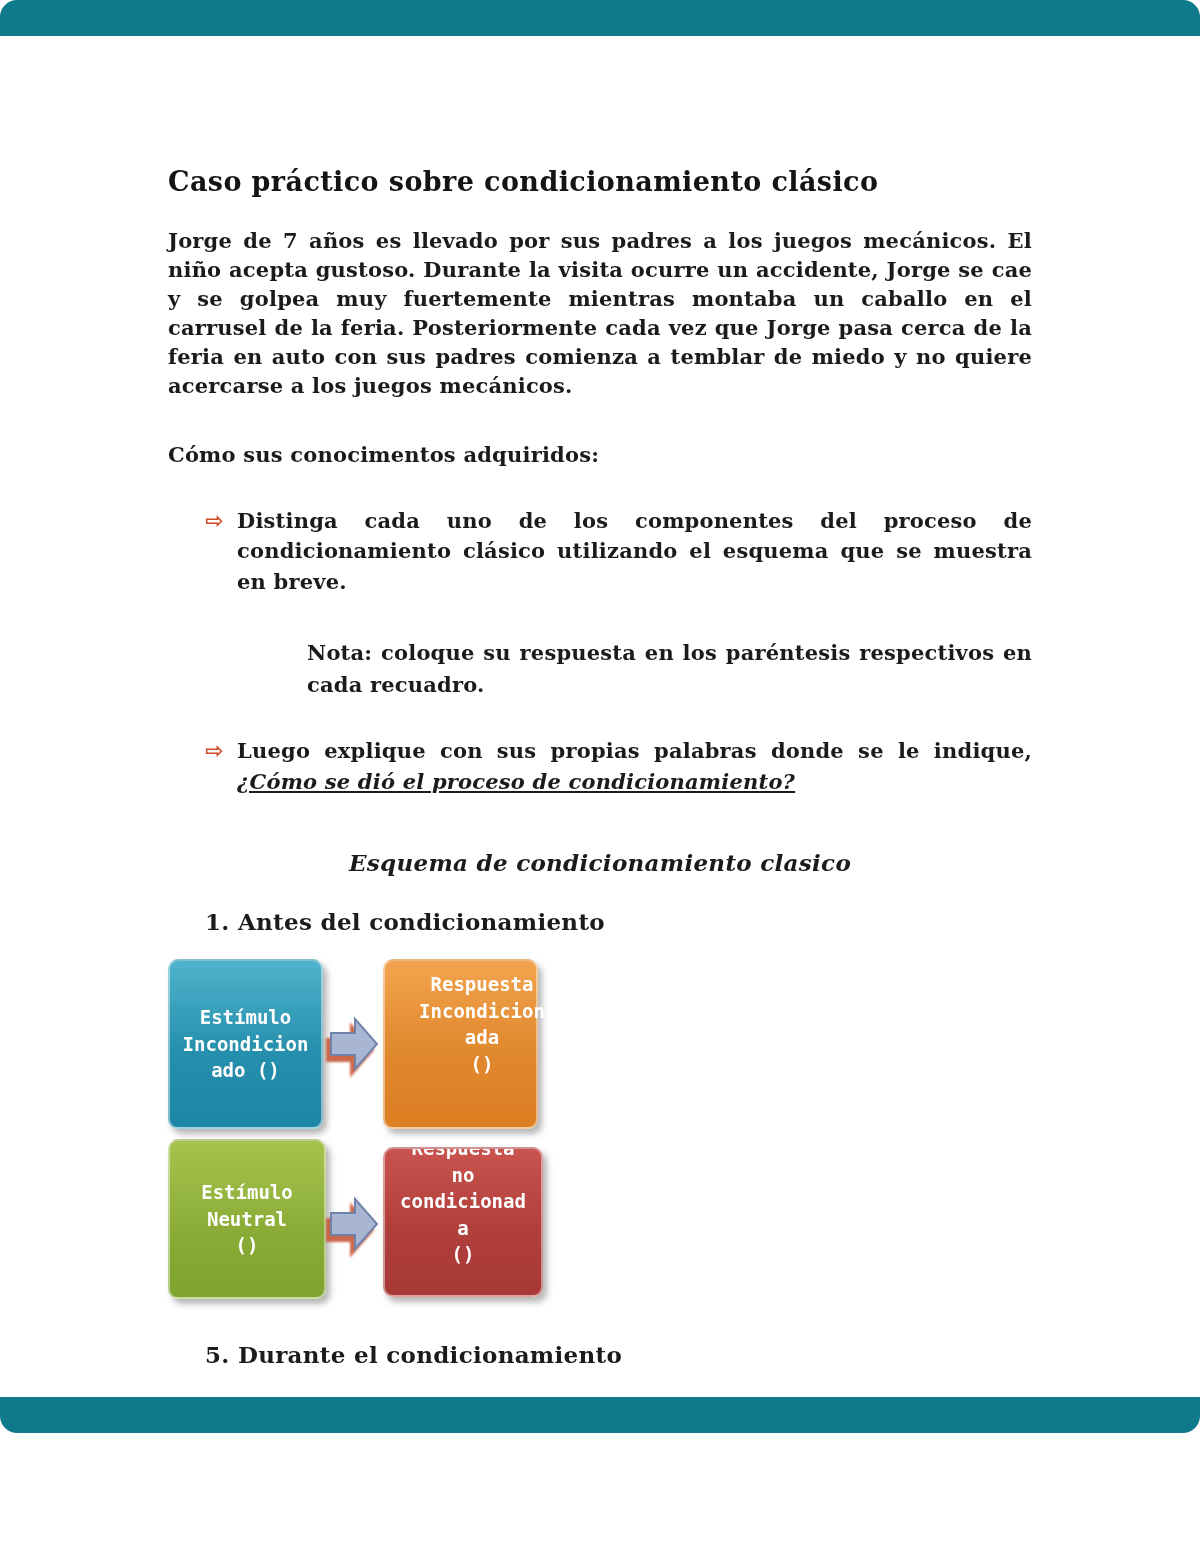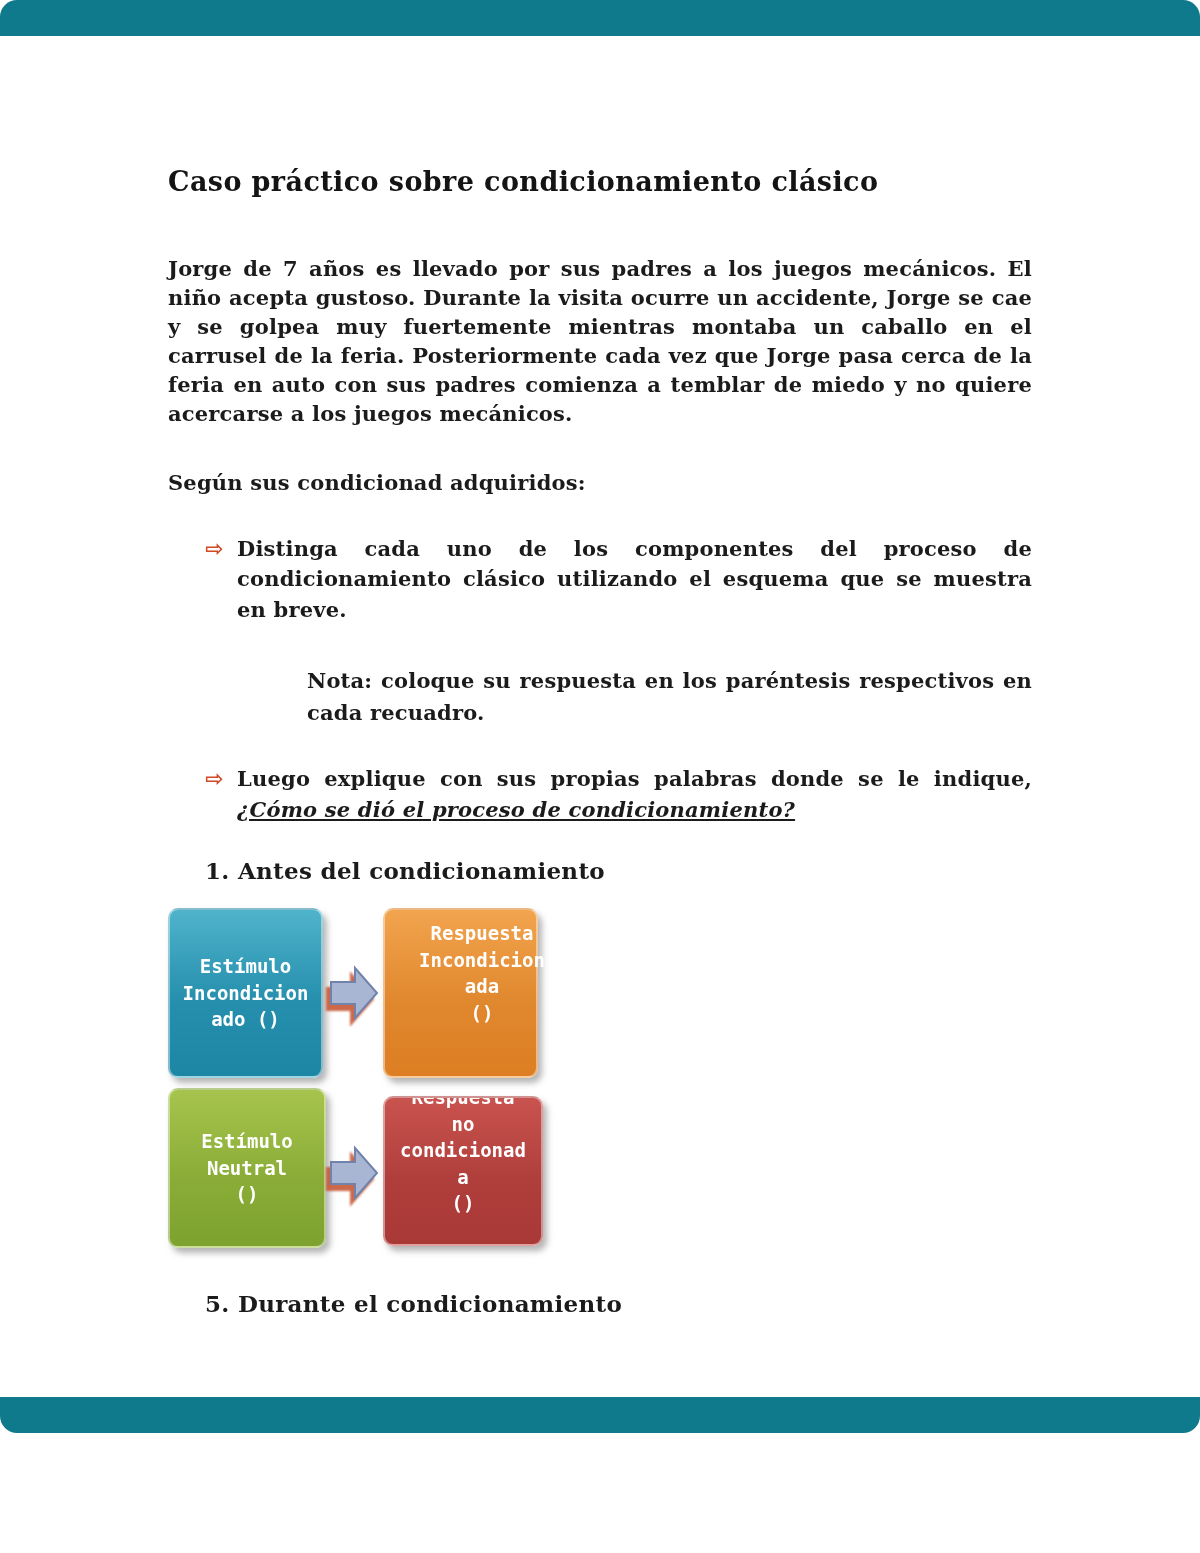--- a/index.html
+++ b/index.html
@@ -30,7 +30,7 @@
     color:#141414;
   }
   .para {
-    margin-top:58px;
+    margin-top:30px;
     font-size:21px; font-weight:bold; line-height:1.38;
     text-align:justify; letter-spacing:0.2px;
   }

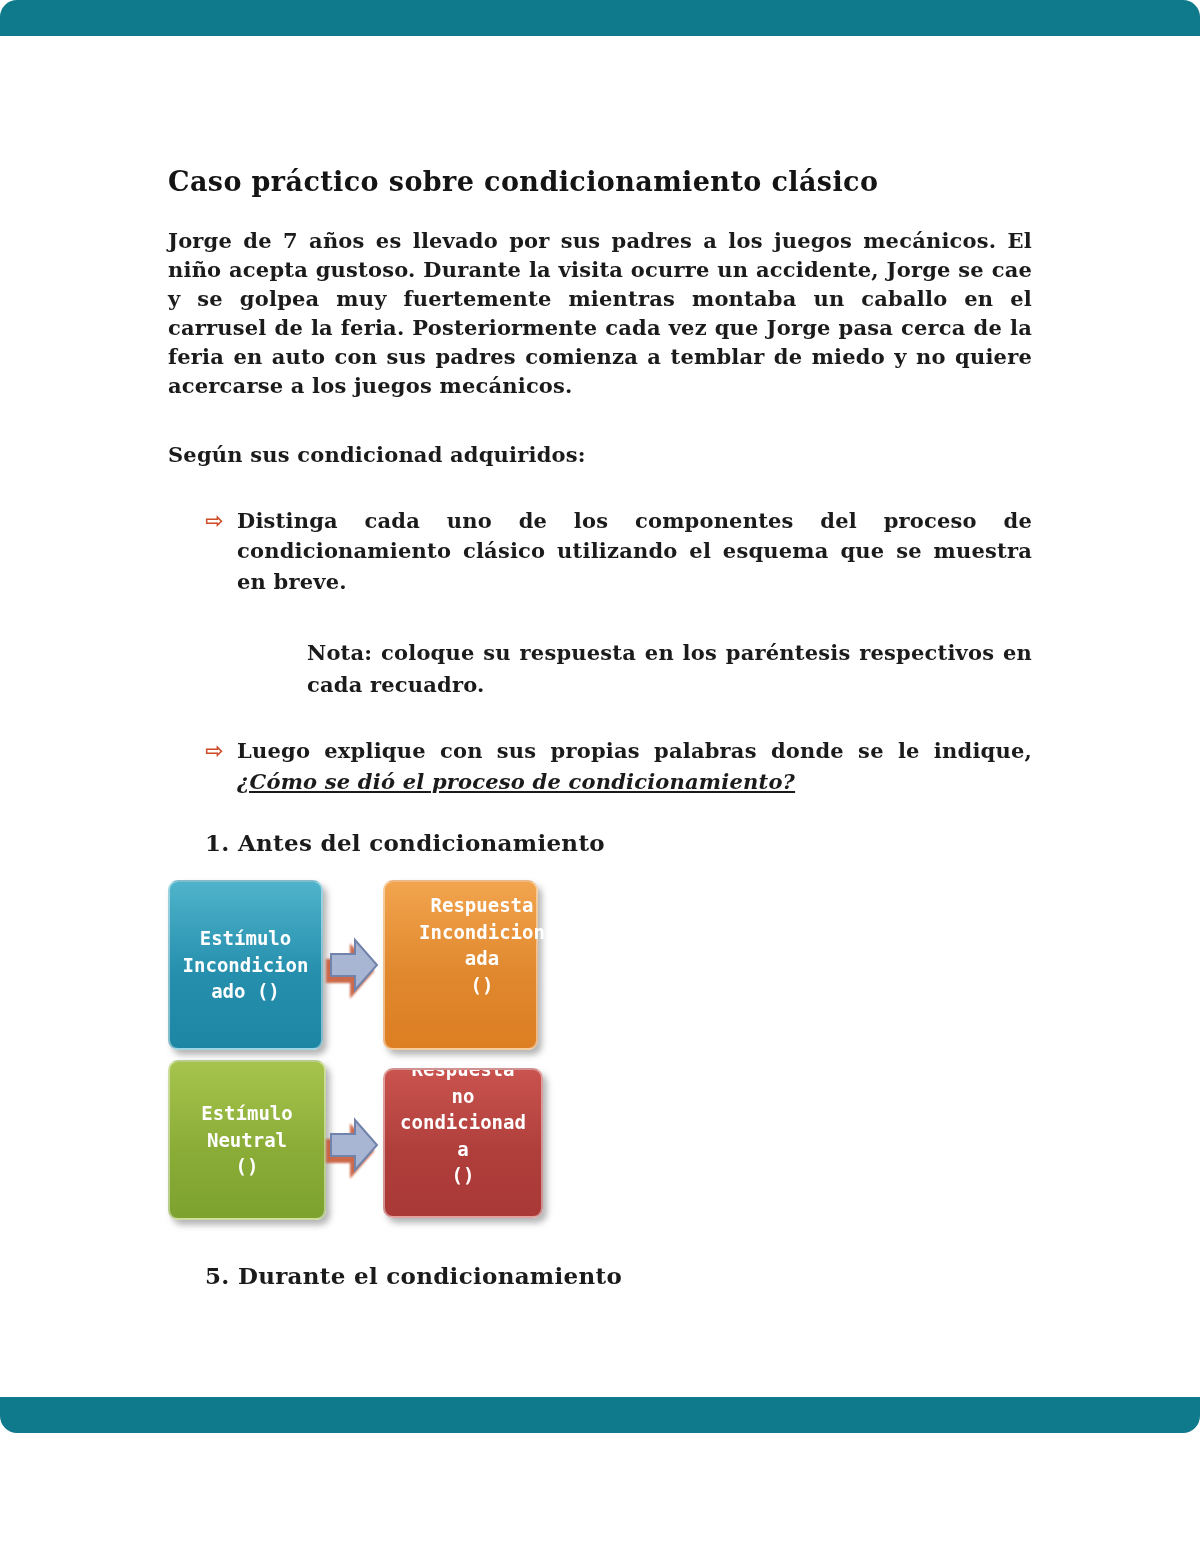--- a/index.html
+++ b/index.html
@@ -114,7 +114,7 @@
 
     <p class="para">Jorge de 7 años es llevado por sus padres a los juegos mecánicos. El niño acepta gustoso. Durante la visita ocurre un accidente, Jorge se cae y se golpea muy fuertemente mientras montaba un caballo en el carrusel de la feria. Posteriormente cada vez que Jorge pasa cerca de la feria en auto con sus padres comienza a temblar de miedo y no quiere acercarse a los juegos mecánicos.</p>
 
-    <p class="para instruction">Según sus condicionad adquiridos:</p>
+    <p class="para instruction">Cómo sus conocimentos adquiridos:</p>
 
     <div class="bullet">
       <span class="arrow-bullet">⇨</span>

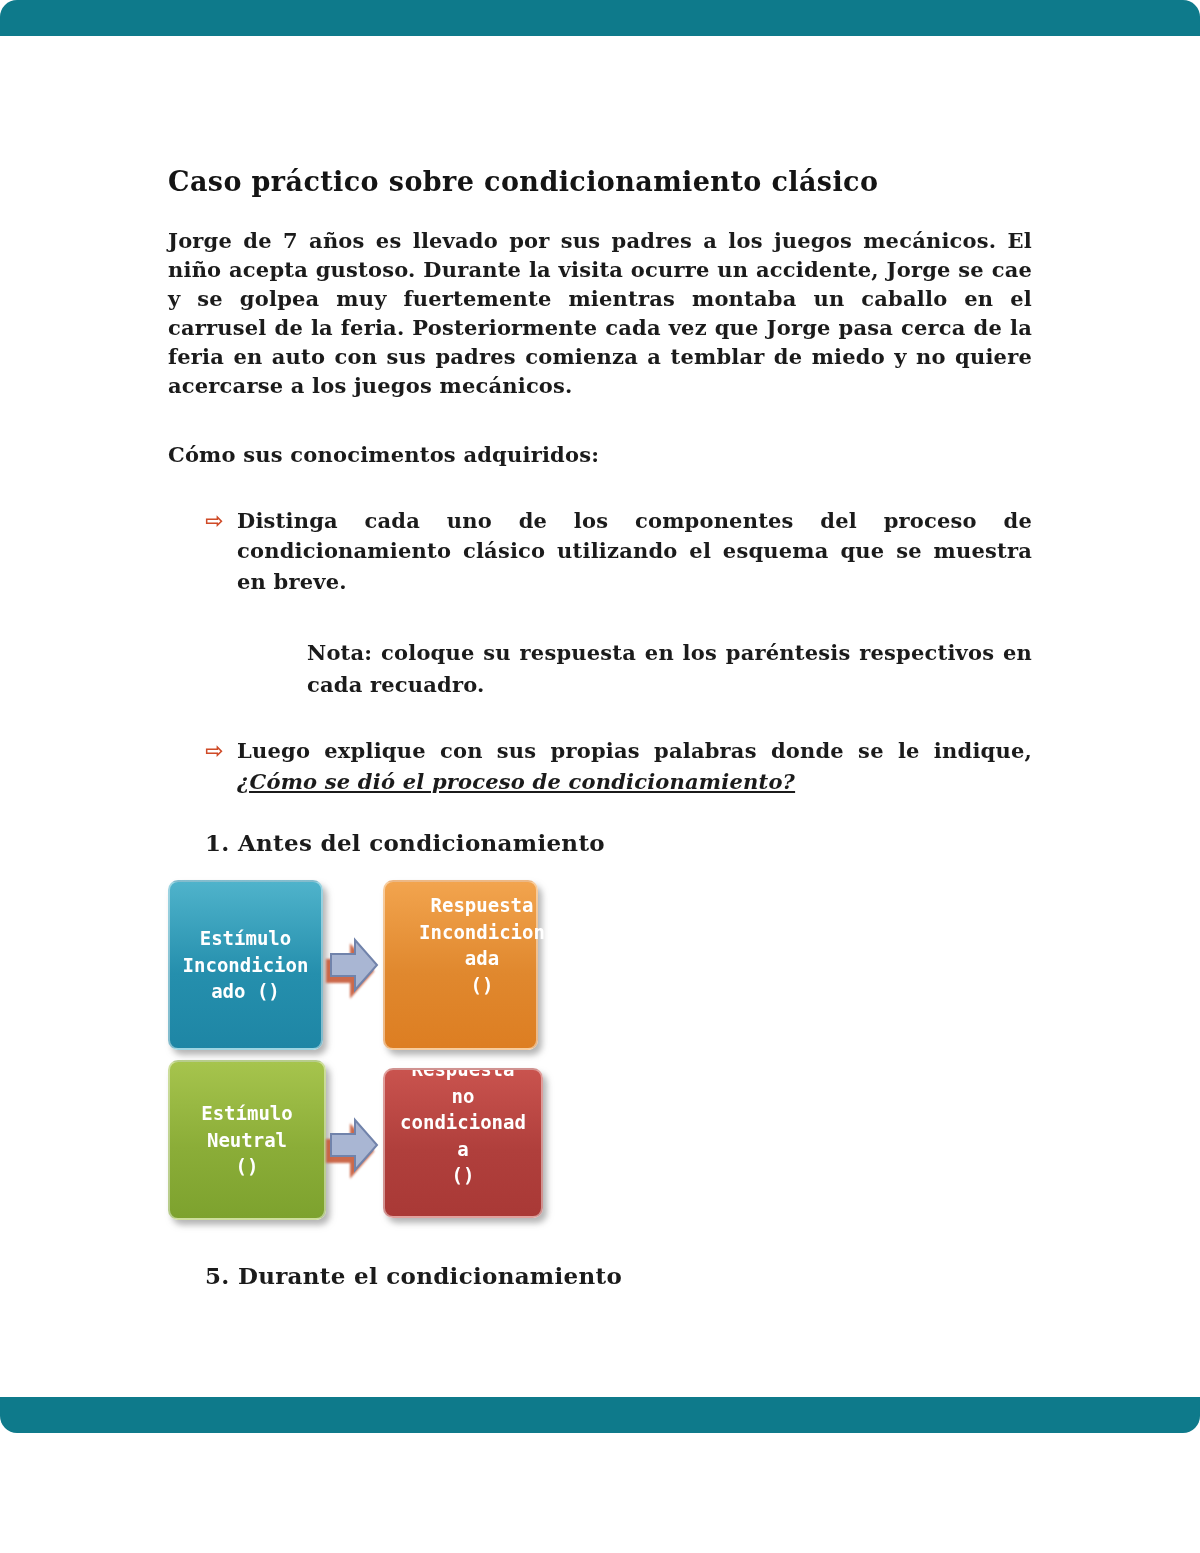--- a/index.html
+++ b/index.html
@@ -130,6 +130,7 @@
         <em>¿Cómo se dió el proceso de condicionamiento?</em></p>
     </div>
 
+    <h2 class="schema-title">Esquema de condicionamiento clasico</h2>
 
     <h3 class="section-heading">1. Antes del condicionamiento</h3>
 

